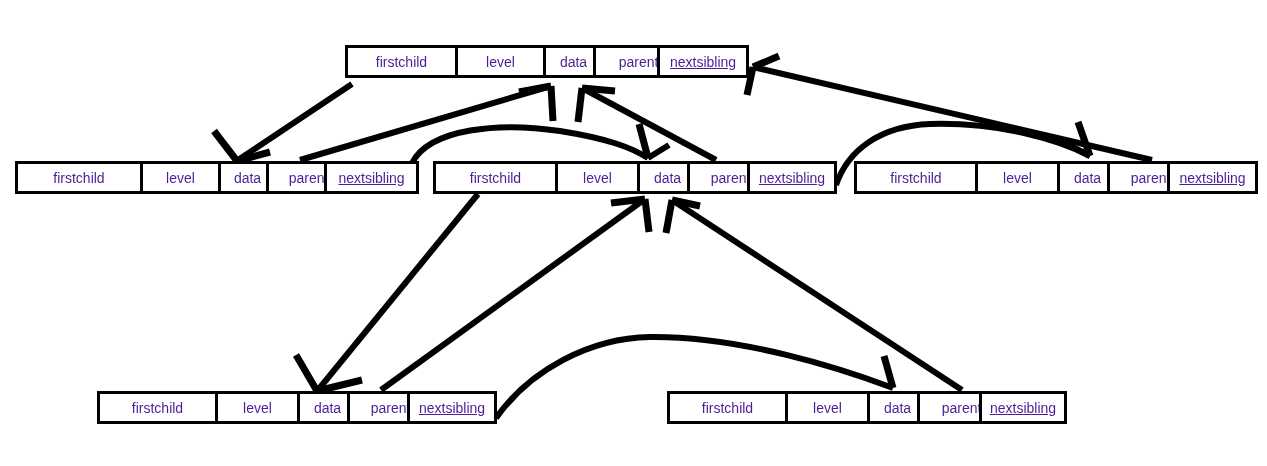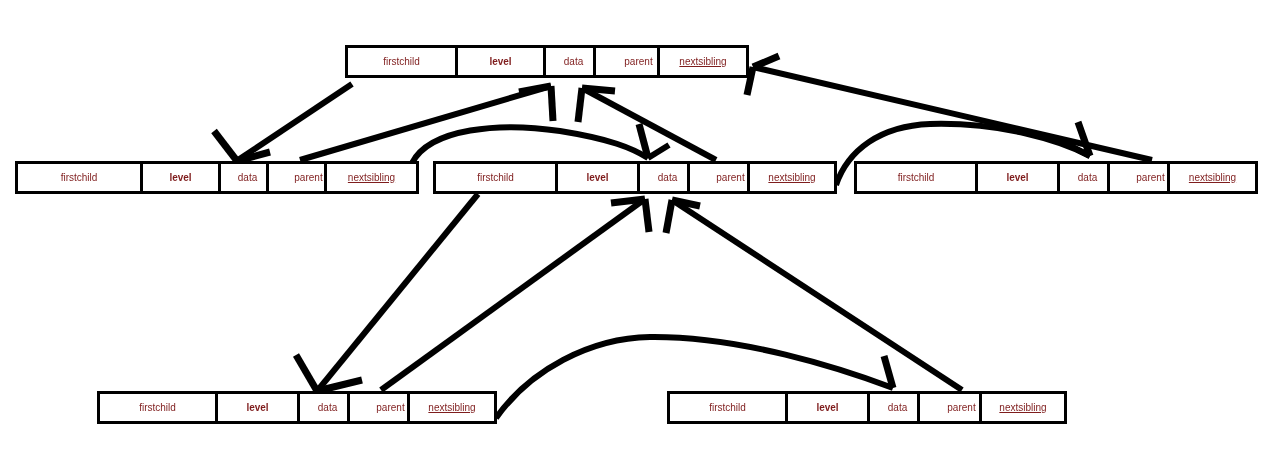--- a/index.html
+++ b/index.html
@@ -8,7 +8,7 @@
   #edges{position:absolute;left:0;top:0;width:1267px;height:466px;pointer-events:none;}
   .node{position:absolute;display:flex;box-sizing:border-box;border:3px solid #000;background:#fff;height:33px;}
   .cell{box-sizing:border-box;display:flex;align-items:center;justify-content:center;
-        border-right:3px solid #000;height:100%;font-size:10px;color:#7f1d1d;line-height:1;
+        border-right:3px solid #000;height:100%;font-size:14px;color:#4c1d95;line-height:1;
         white-space:nowrap;overflow:hidden;background:#fff;}
   .cell:last-child{border-right:none;text-decoration:underline;}
   .c-firstchild{flex:0 0 var(--fc,110px);}

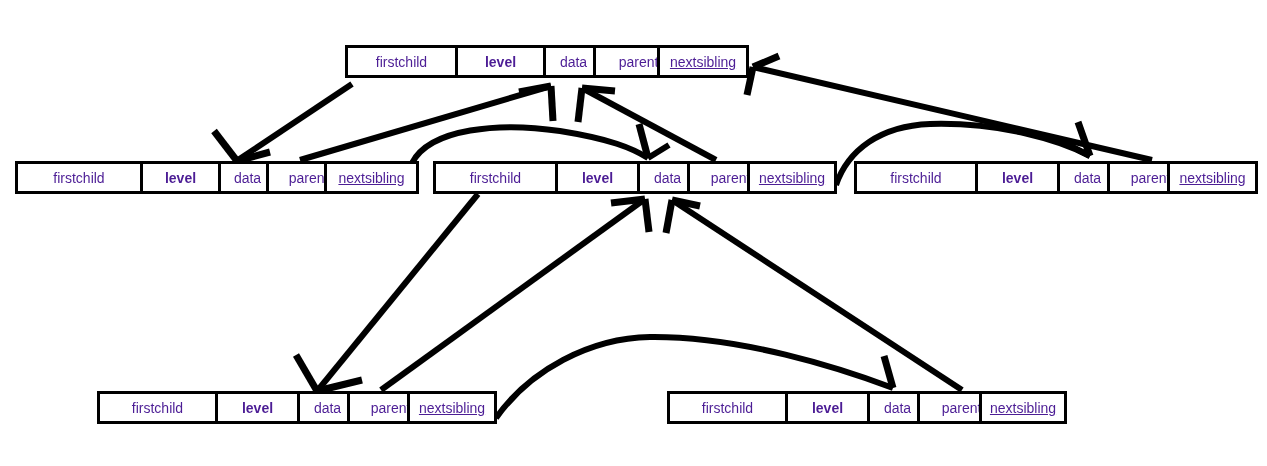--- a/index.html
+++ b/index.html
@@ -12,7 +12,7 @@
         white-space:nowrap;overflow:hidden;background:#fff;}
   .cell:last-child{border-right:none;text-decoration:underline;}
   .c-firstchild{flex:0 0 var(--fc,110px);}
-  .c-level{flex:0 0 var(--lv,80px);font-weight:bold;}
+  .c-level{flex:0 0 var(--lv,80px);}
   .c-data{flex:0 0 var(--dt,48px);padding-left:8px;}
   .c-parent{flex:0 0 var(--pt,58px);padding-left:24px;}
   .c-nextsibling{flex:1 1 auto;}

